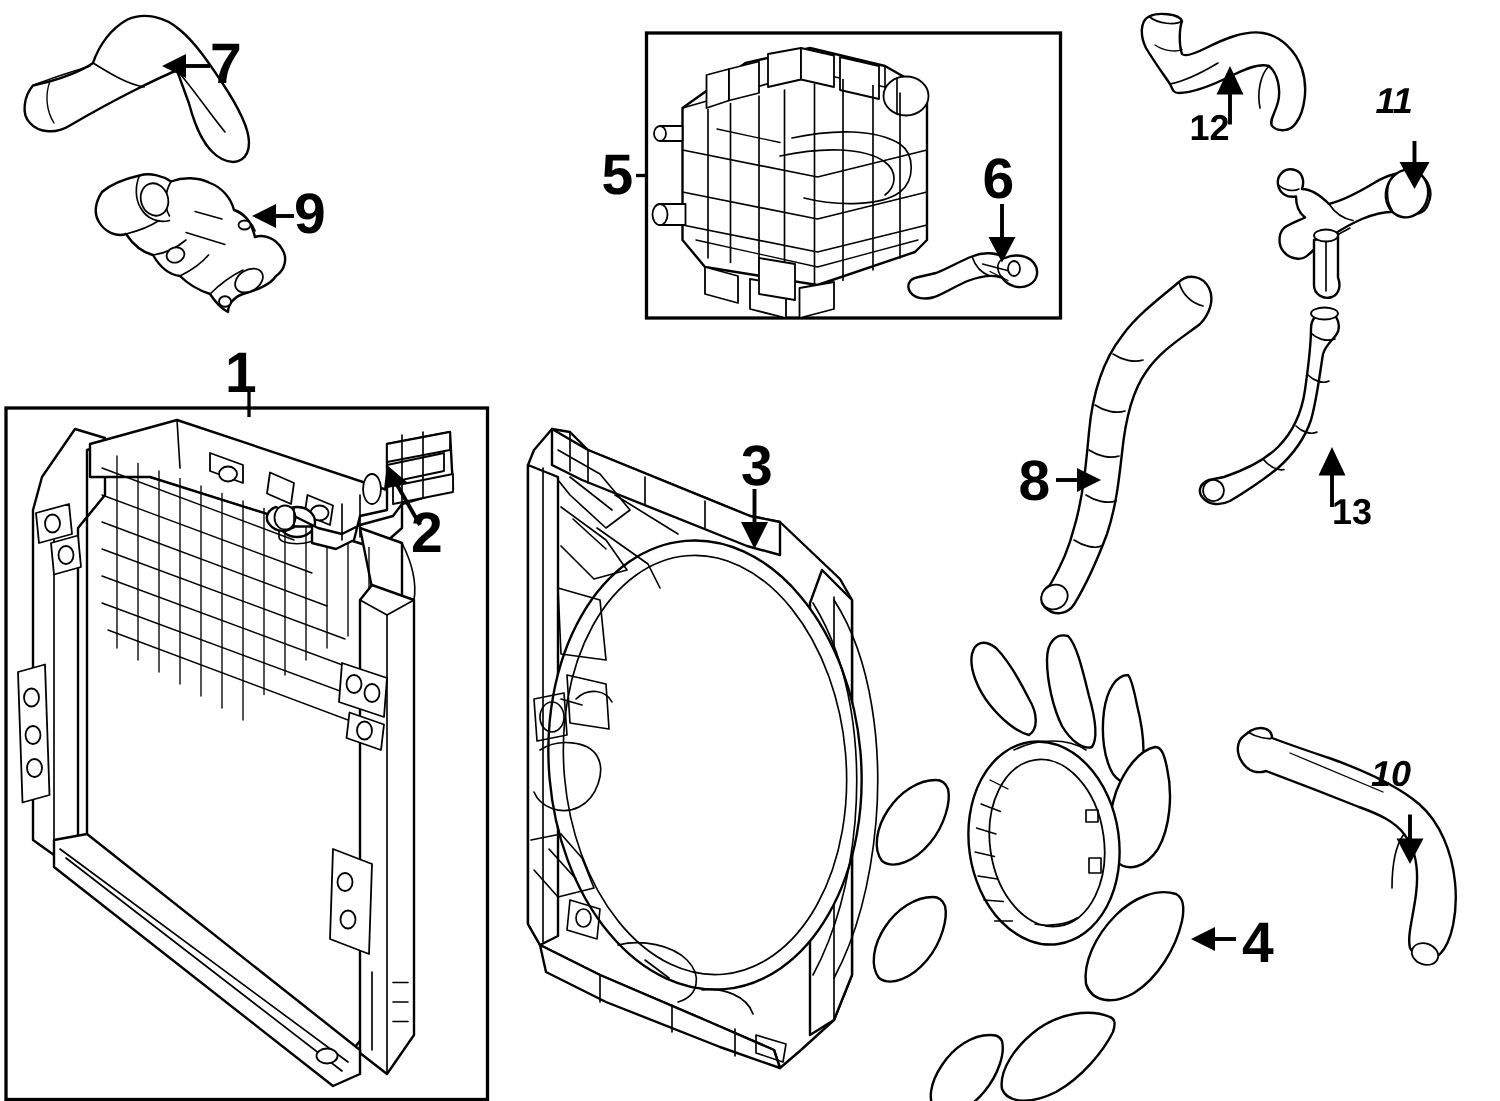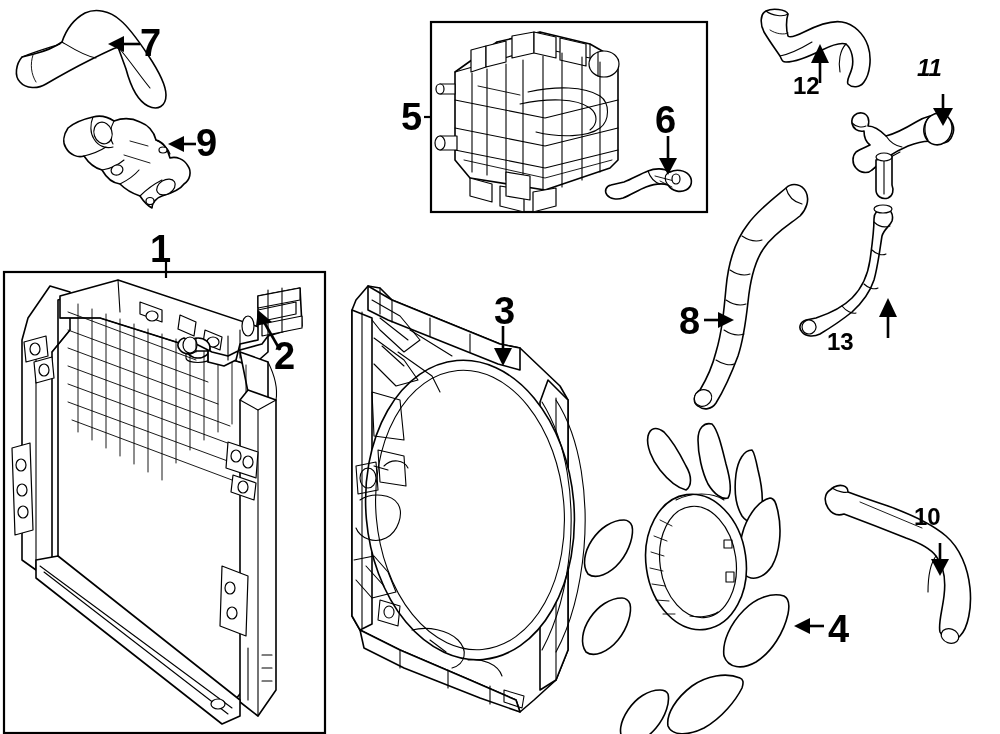--- a/index.html
+++ b/index.html
@@ -546,7 +546,7 @@
   <div class="callout c-sz-md" style="left:914px;top:505px;">10</div>
   <div class="callout c-sz-md" style="left:917px;top:56px;font-style:italic;">11</div>
   <div class="callout c-sz-md" style="left:793px;top:74px;">12</div>
-  <div class="callout c-sz-md" style="left:827px;top:330px;">13</div>
+  <div class="callout c-sz-md" style="left:888px;top:330px;">13</div>
 
 </div>
 

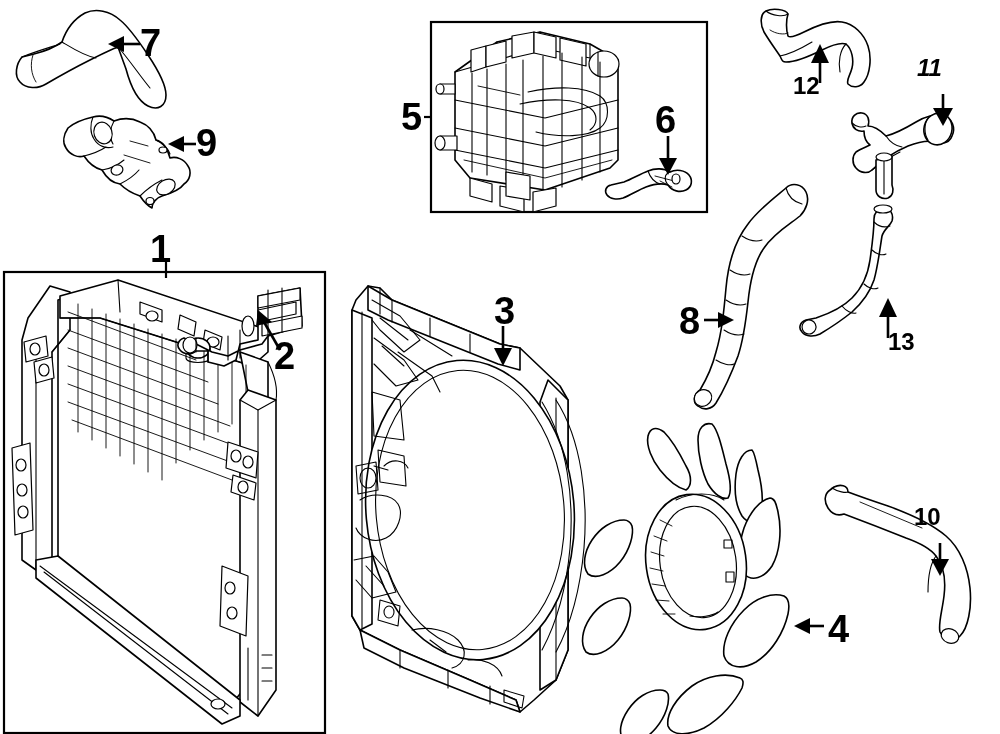--- a/index.html
+++ b/index.html
@@ -543,7 +543,7 @@
   <div class="callout c-sz-lg" style="left:140px;top:24px;">7</div>
   <div class="callout c-sz-lg" style="left:679px;top:302px;">8</div>
   <div class="callout c-sz-lg" style="left:196px;top:124px;">9</div>
-  <div class="callout c-sz-md" style="left:914px;top:505px;">10</div>
+  <div class="callout c-sz-md" style="left:914px;top:505px;font-style:italic;">10</div>
   <div class="callout c-sz-md" style="left:917px;top:56px;font-style:italic;">11</div>
   <div class="callout c-sz-md" style="left:793px;top:74px;">12</div>
   <div class="callout c-sz-md" style="left:888px;top:330px;">13</div>

